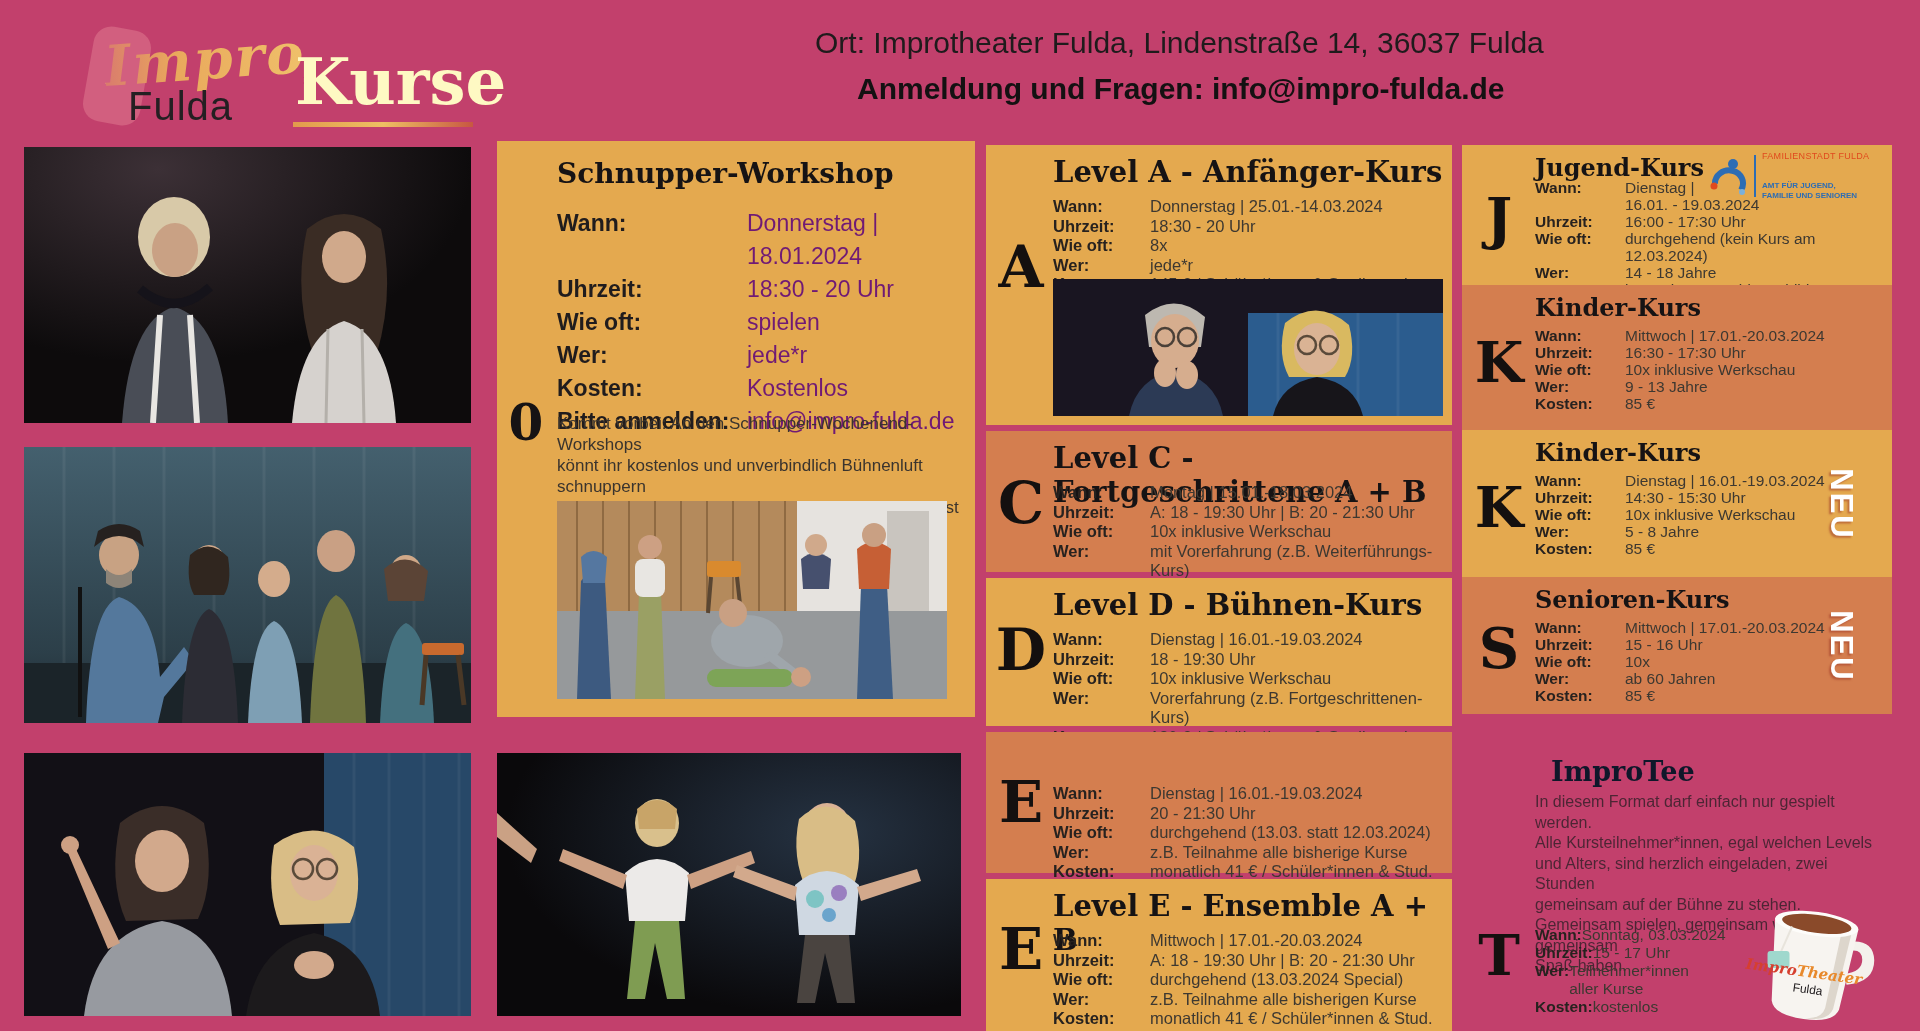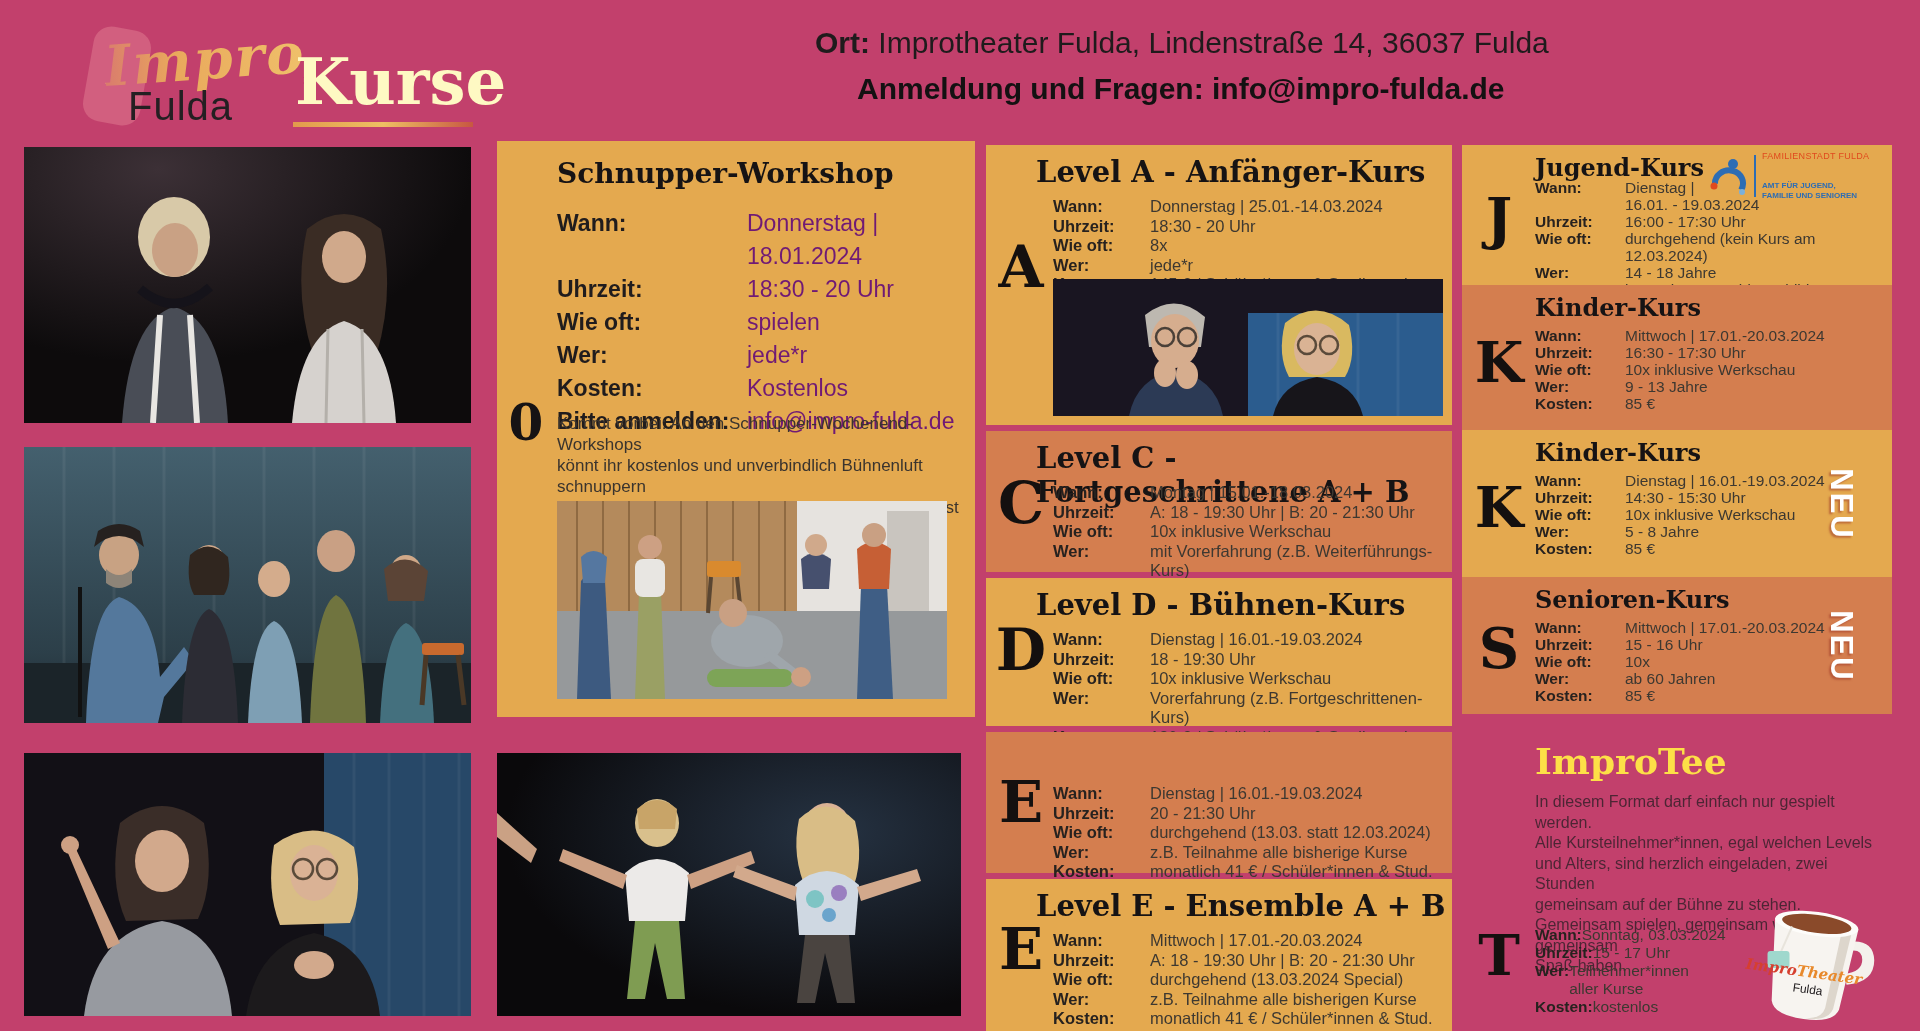--- a/index.html
+++ b/index.html
@@ -24,7 +24,7 @@
   #kurse-underline{left:293px;top:122px;width:180px;height:5px;
               background:linear-gradient(90deg,#e29a4c,#eec063,#c75742)}
   #ort-line{left:815px;top:26px;font-size:30px;color:#1f1b1c}
-  #ort-line b{font-weight:bold}
+  #ort-line b{font-weight:normal}
   #contact-line{left:857px;top:72px;font-size:30px;font-weight:bold;color:#141112}
 
   

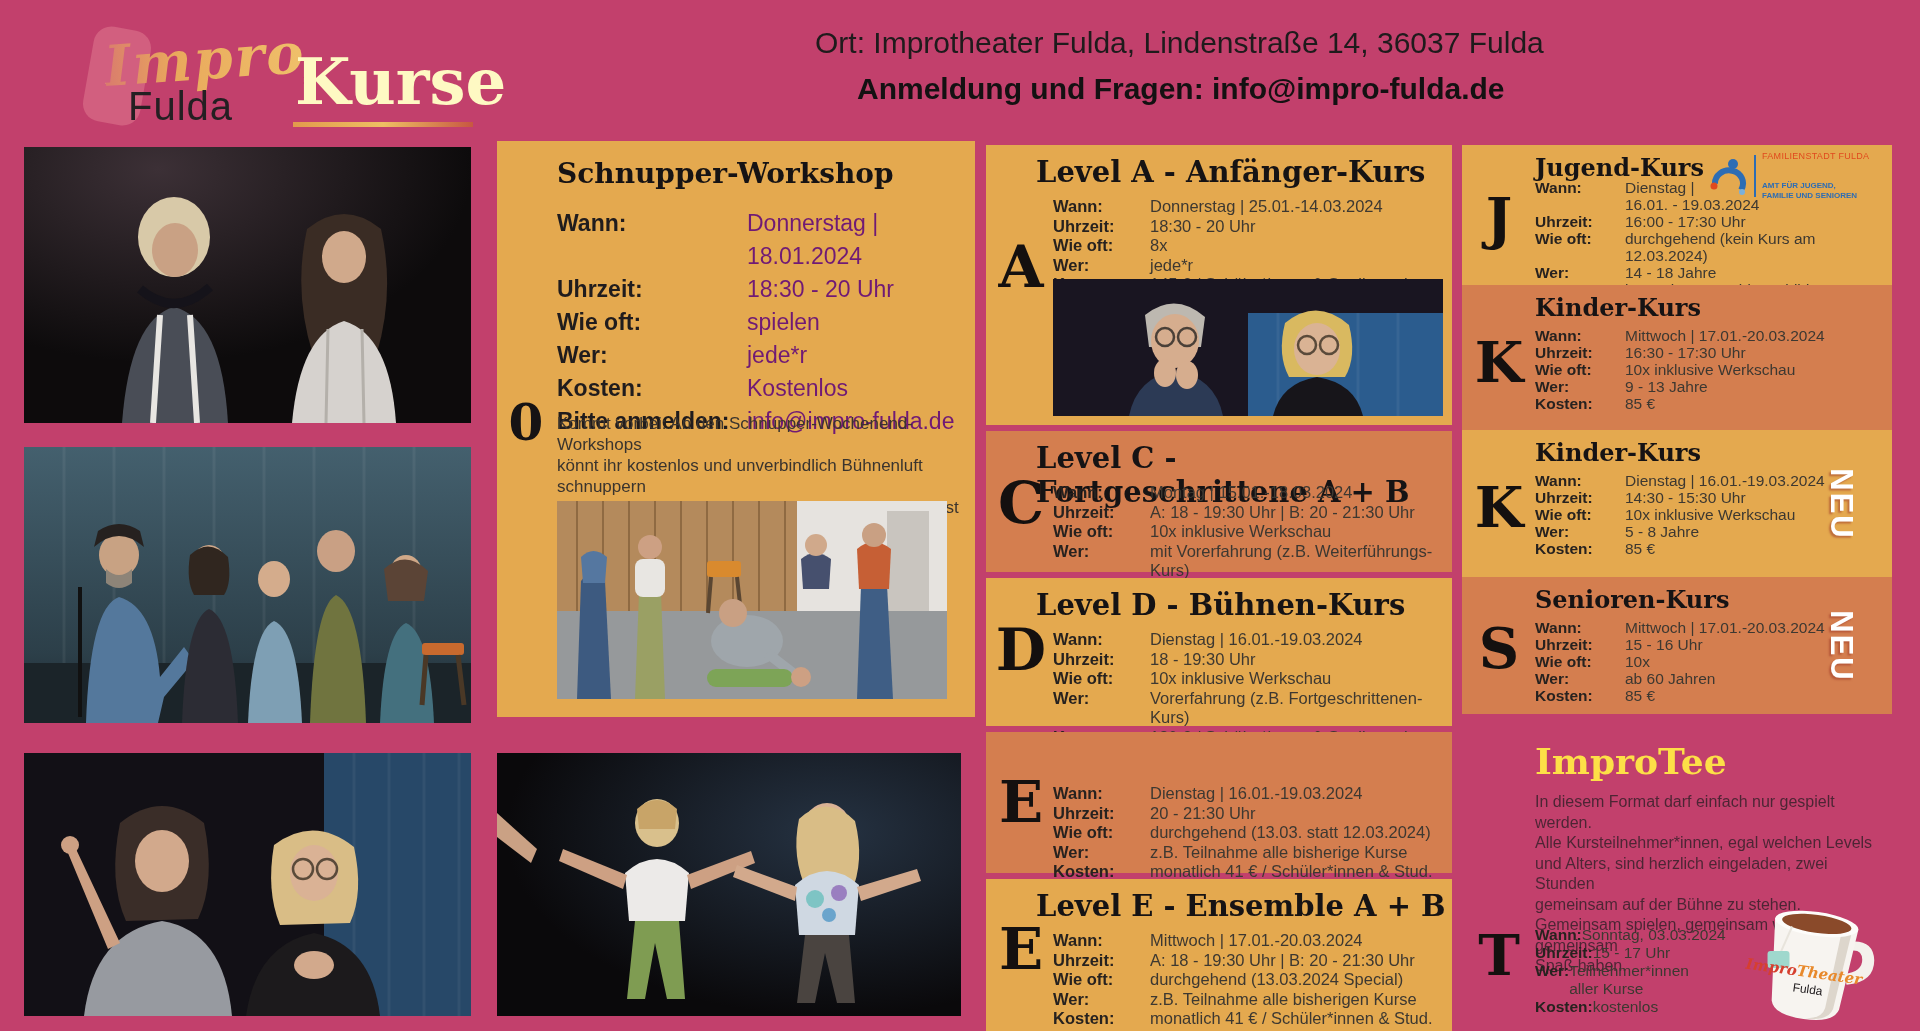--- a/index.html
+++ b/index.html
@@ -50,7 +50,7 @@
 
   
   .mcard{left:986px;width:466px}
-  .mcard h3{left:50px;top:10px;font-size:29px}
+  .mcard h3{left:67px;top:10px;font-size:29px}
   .mcard .rows{left:67px;top:52px;width:392px;font-size:16.5px;line-height:19.5px}
   .mcard .lbl{min-width:97px}
   .mcard .big-letter{left:6px;font-size:58px}

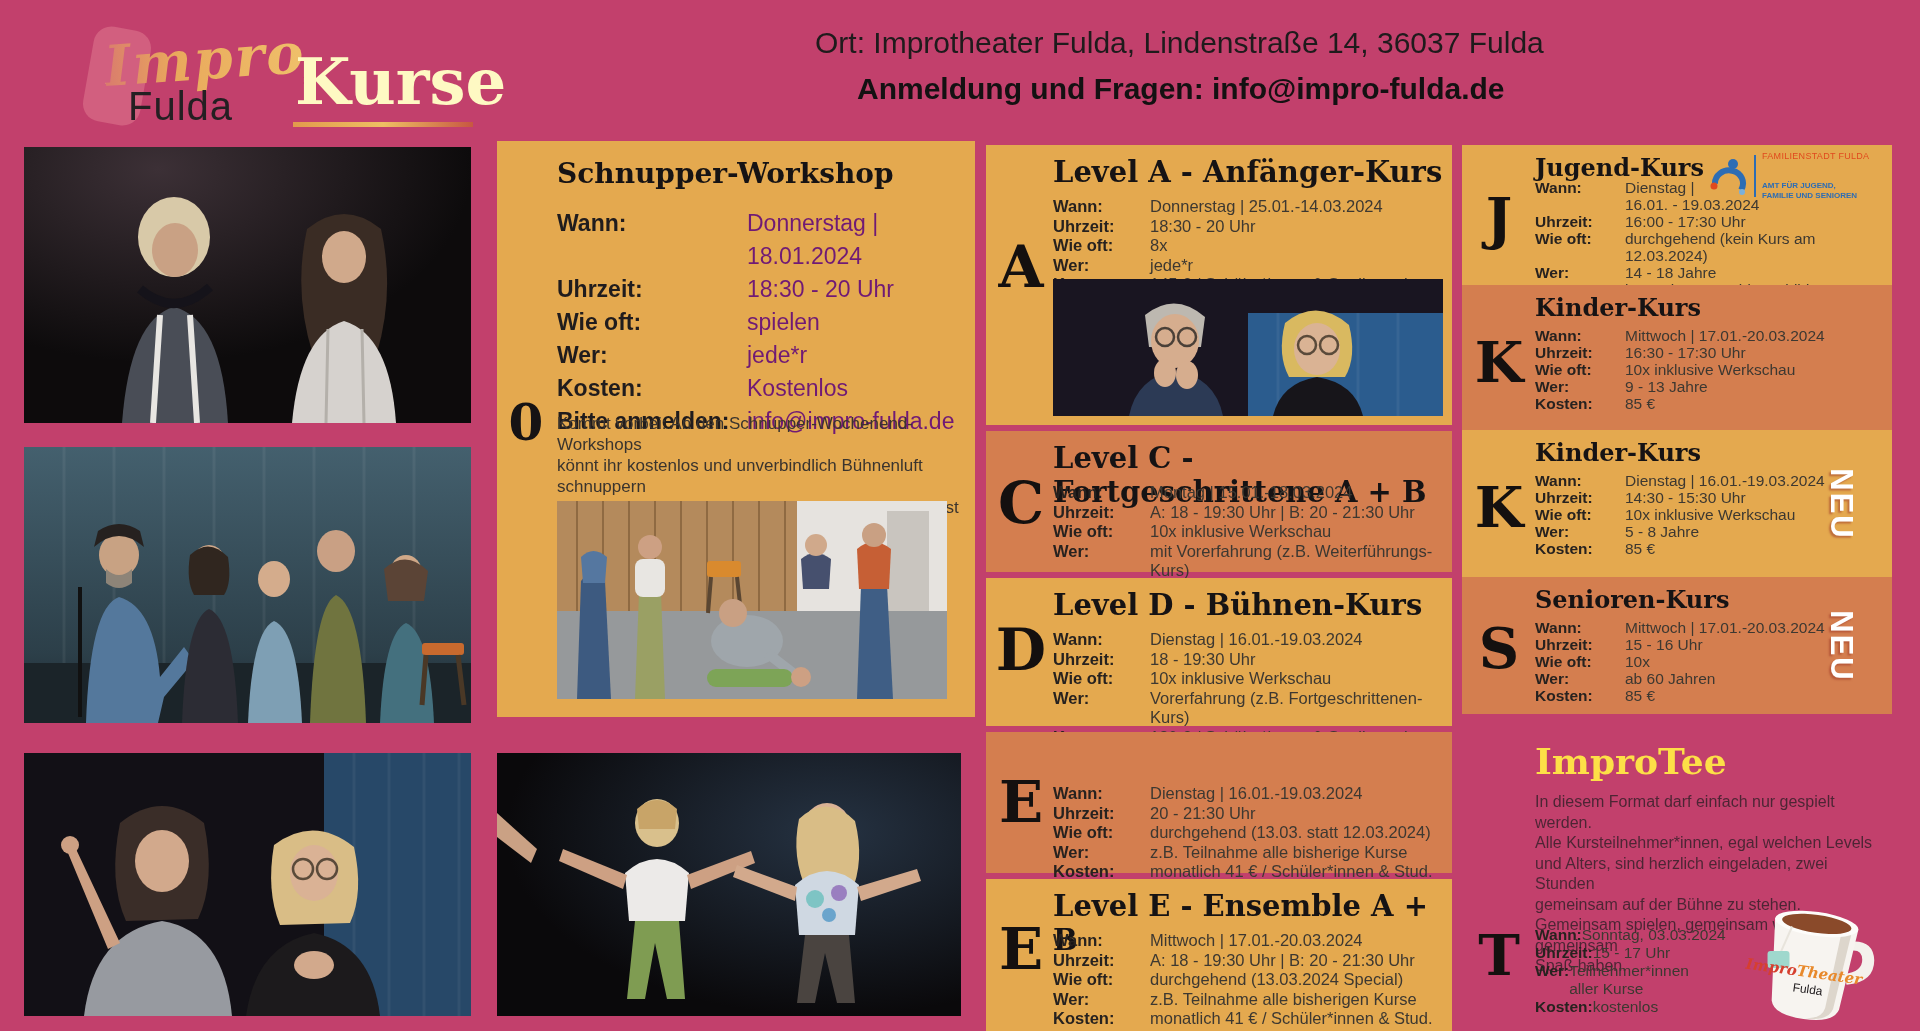--- a/index.html
+++ b/index.html
@@ -95,7 +95,7 @@
 
   
   #improtee{position:absolute;left:1462px;top:714px;width:430px;height:317px}
-  #improtee h3{position:absolute;left:73px;top:26px;margin:0;font-size:36px;color:#fde047}
+  #improtee h3{position:absolute;left:73px;top:26px;margin:16px;font-size:27px;color:#0f172a}
   #improtee-desc{position:absolute;left:73px;top:78px;width:356px;font-size:16px;line-height:20.5px;
                  color:rgba(42,30,36,.78);white-space:pre-line}
   #improtee .rows{left:73px;top:212px;width:215px;font-size:15.5px;line-height:18px}

